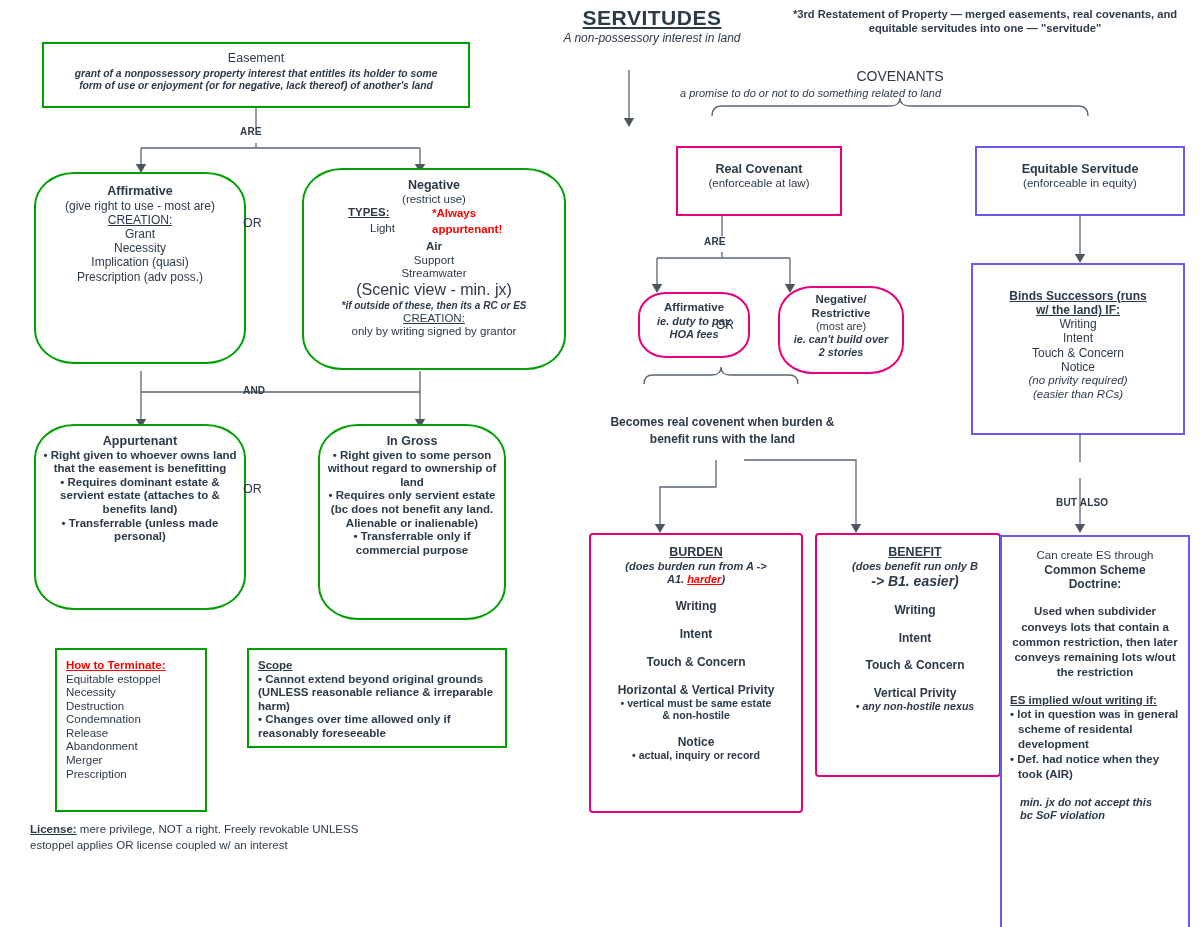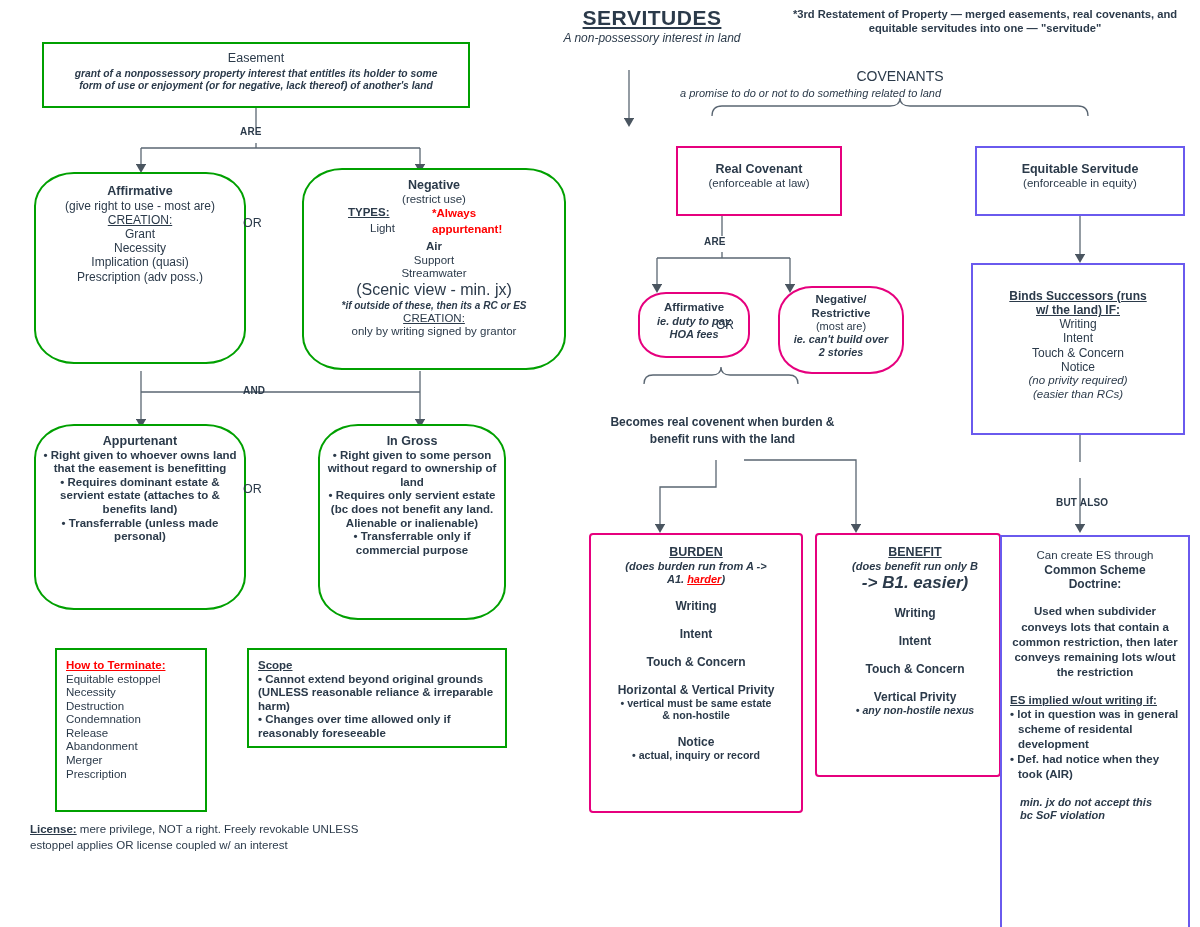--- a/index.html
+++ b/index.html
@@ -198,7 +198,7 @@
 <div class="node rect pink" style="left:778px;top:533px;width:186px;height:244px;padding:10px 5px 0 19px;border-radius:4px;">
   <span class="t b u" style="font-size:12.5px;">BENEFIT</span>
   <span class="t i b" style="font-size:11px;">(does benefit run only B</span>
-  <span class="t i b" style="font-size:17px;">-&gt; B1. easier)</span>
+  <span class="t i b" style="font-size:14px;">-&gt; B1. easier)</span>
   <span class="sp"></span>
   <span class="t b" style="font-size:12px;">Writing</span>
   <span class="sp"></span>

